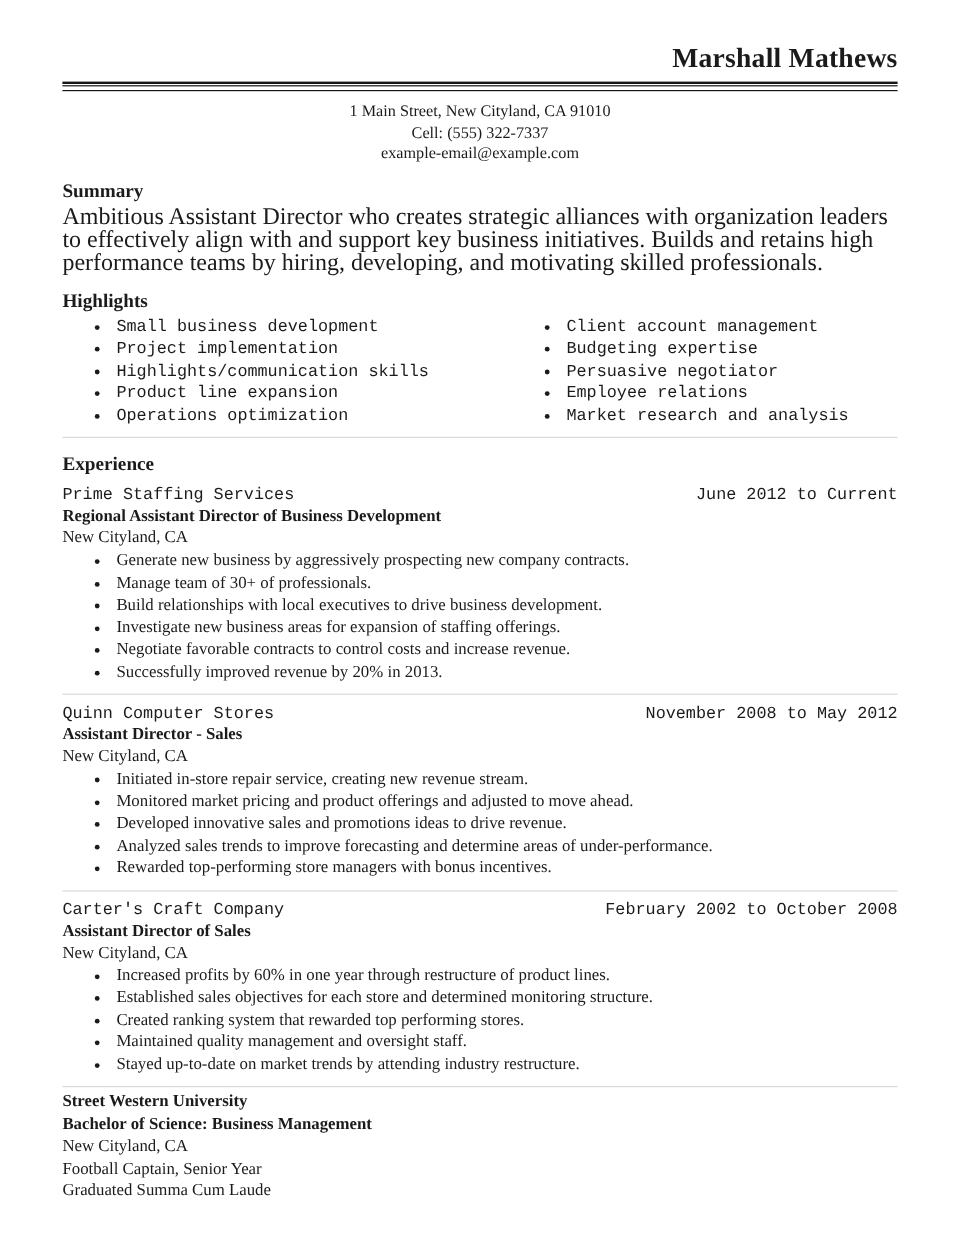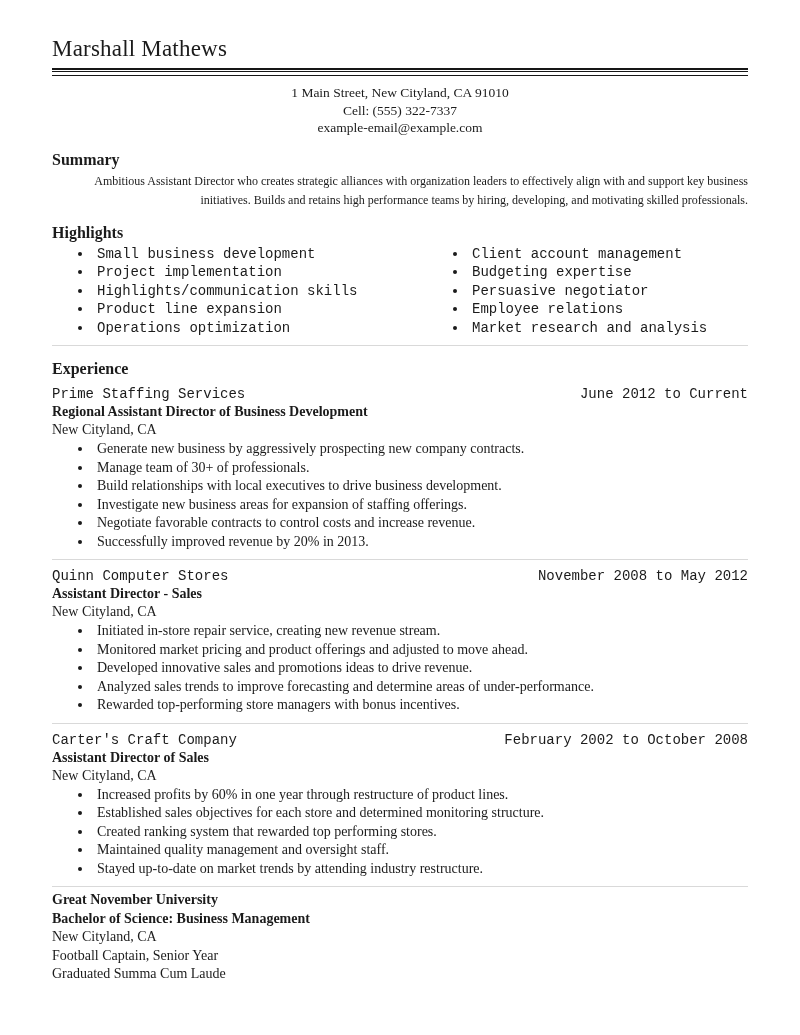--- a/index.html
+++ b/index.html
@@ -18,8 +18,8 @@
   
   .name {
     font-size: 23px;
-    font-weight: normal;
-    text-align: left;
+    font-weight: bold;
+    text-align: right;
     margin: 6px 0 6px 0;
     line-height: 26px;
     letter-spacing: 0.2px;

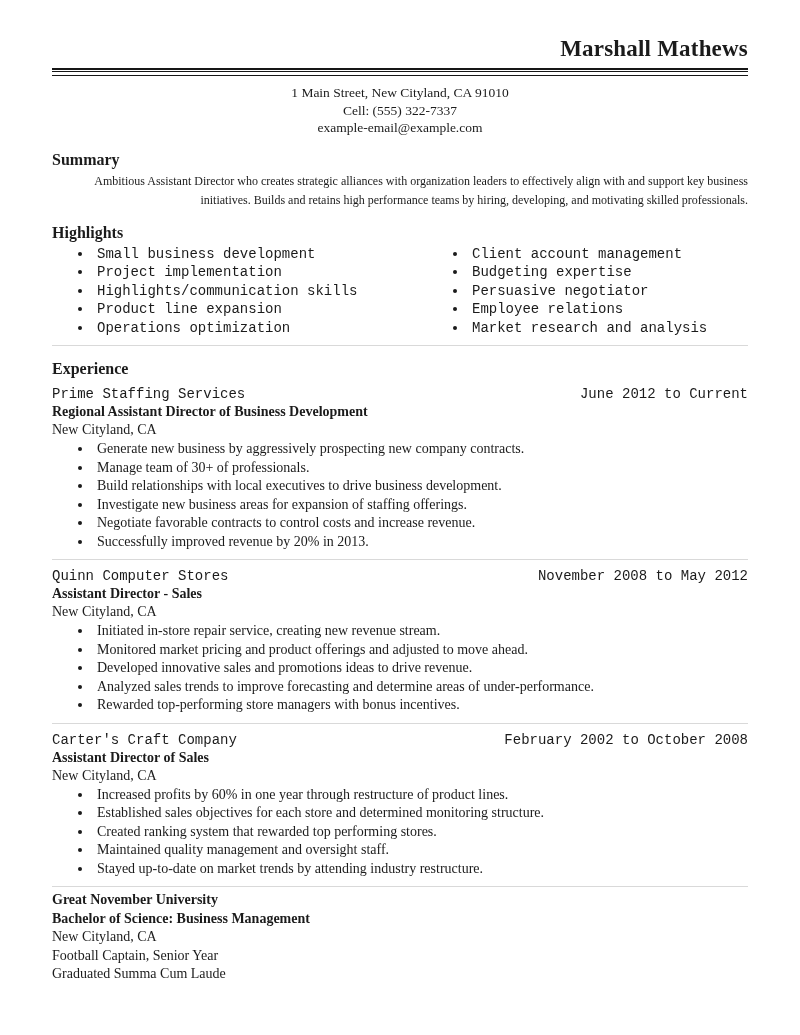--- a/index.html
+++ b/index.html
@@ -40,10 +40,9 @@
 
   
   .summary-text {
-    font-size: 12px;
+    font-size: 20px;
     line-height: 19px;
     margin: 2px 0 0 0;
-    text-align: right;
   }
 
   

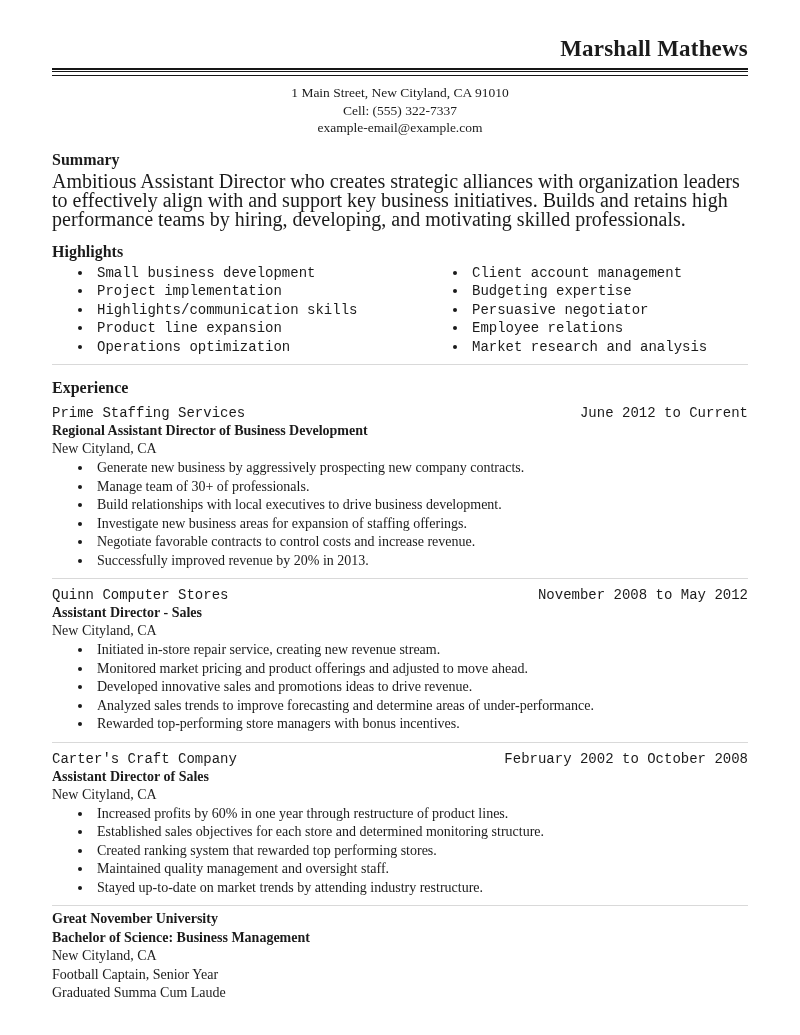--- a/index.html
+++ b/index.html
@@ -176,7 +176,7 @@
 
   <section>
     <div class="edu">
-      <div class="bold">Great November University</div>
+      <div class="bold">Street Western University</div>
       <div class="bold">Bachelor of Science: Business Management</div>
       <div>New Cityland, CA</div>
       <div>Football Captain, Senior Year</div>

